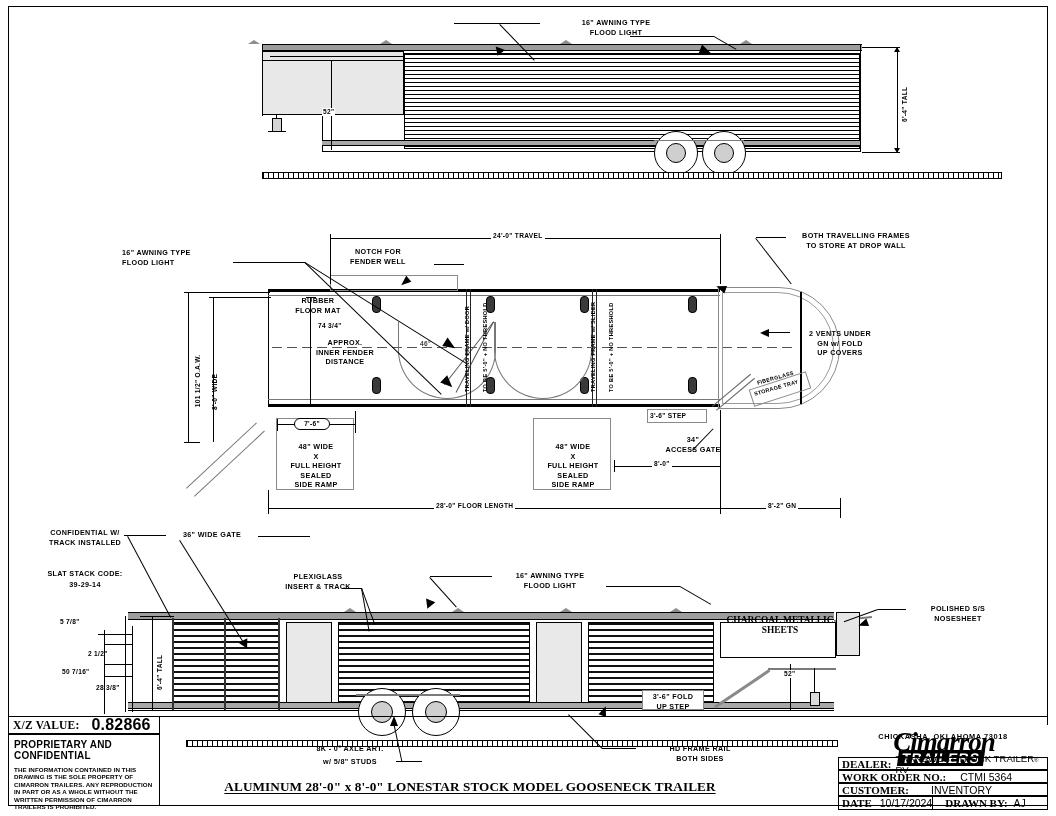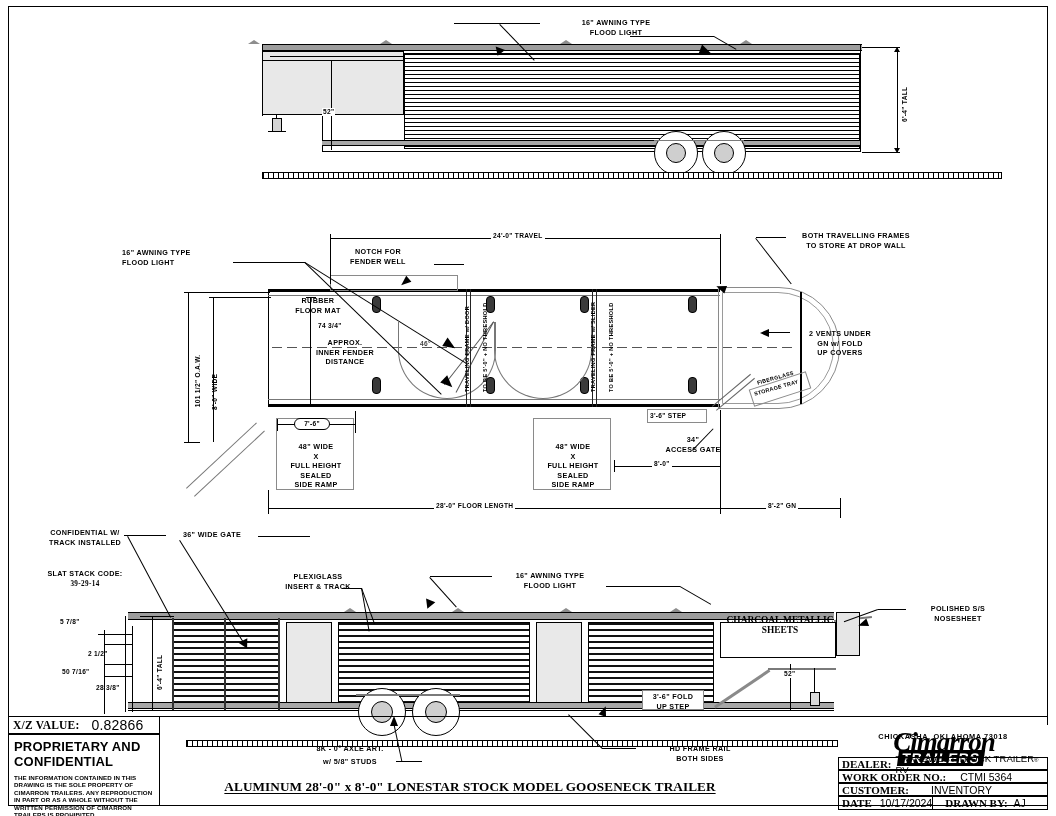--- a/index.html
+++ b/index.html
@@ -346,7 +346,7 @@
     <div class="note" style="left:30px;top:528px;width:110px;">CONFIDENTIAL W/
 TRACK INSTALLED</div>
     <div class="note" style="left:26px;top:569px;width:118px;">SLAT STACK CODE:</div>
-    <div class="note" style="left:26px;top:580px;width:118px;font-family:Liberation Serif, serif;">39-29-14</div>
+    <div class="note" style="left:26px;top:580px;width:118px;">39-29-14</div>
 
     <div class="note" style="left:166px;top:530px;width:92px;">36" WIDE GATE</div>
     <div class="lead" style="left:166px;top:536px;width:42px;transform:rotate(180deg);"></div>

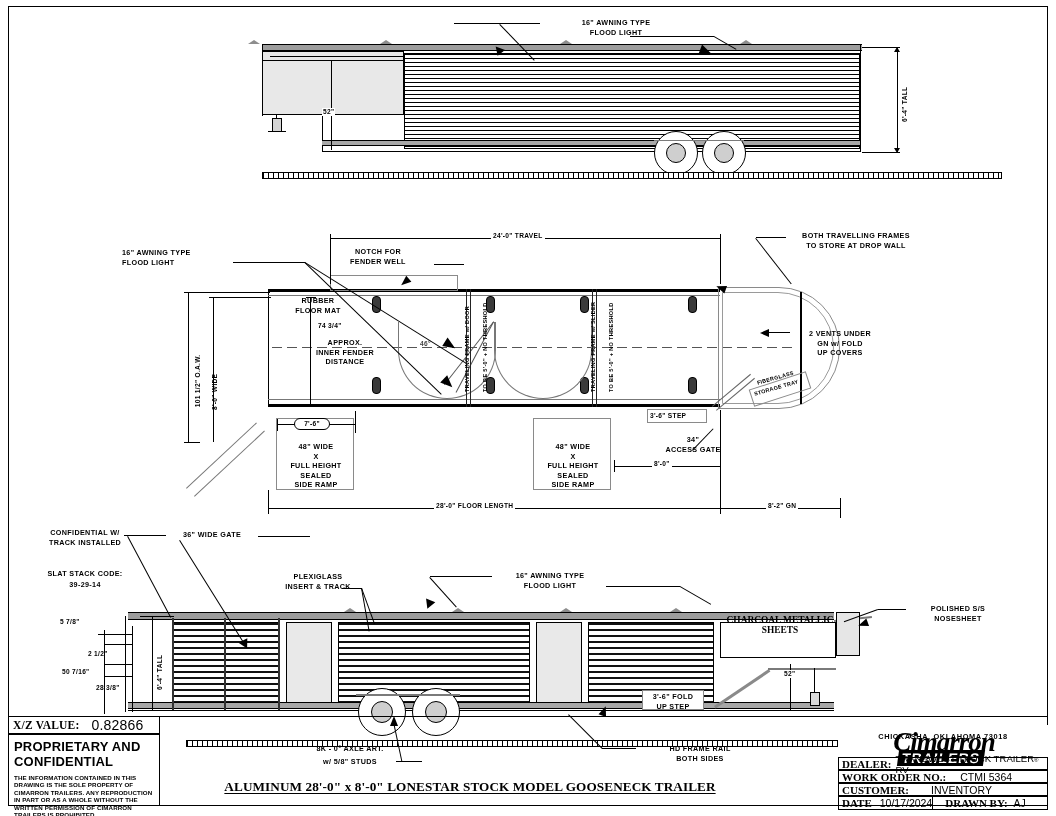--- a/index.html
+++ b/index.html
@@ -48,7 +48,7 @@
   #tb{position:absolute;left:8px;top:716px;width:1040px;height:90px;}
   .tbcell{position:absolute;box-sizing:border-box;border:1px solid #000;background:#fff;}
   .tblabel{font-family:"Liberation Serif",serif;font-weight:700;font-size:11.5px;letter-spacing:.2px;}
-  .tbval{font-family:"Liberation Sans",sans-serif;font-size:14px;letter-spacing:.2px;}
+  .tbval{font-family:"Liberation Sans",sans-serif;font-size:16px;letter-spacing:.2px;font-weight:bold;}
   #xzbox{position:absolute;left:8px;top:716px;width:152px;height:18px;border:1px solid #000;box-sizing:border-box;
          display:flex;align-items:center;}
   #propbox{position:absolute;left:8px;top:734px;width:152px;height:72px;border:1px solid #000;box-sizing:border-box;padding:4px 5px;}

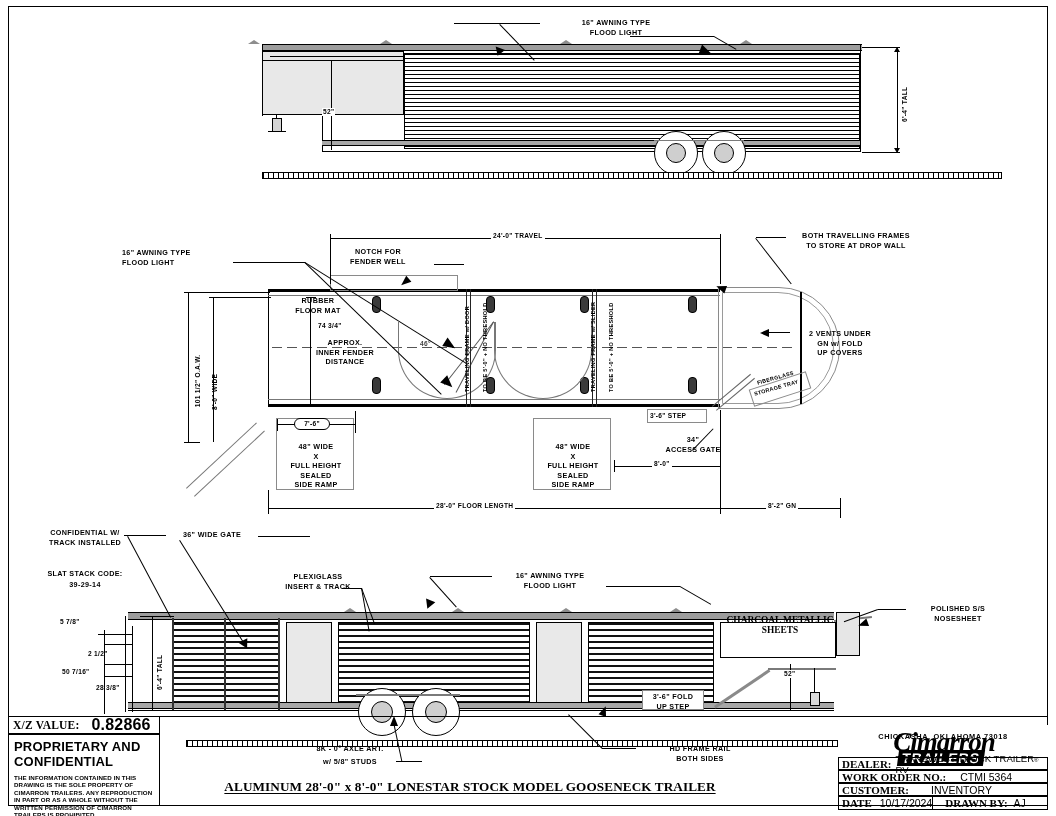--- a/index.html
+++ b/index.html
@@ -52,7 +52,7 @@
   #xzbox{position:absolute;left:8px;top:716px;width:152px;height:18px;border:1px solid #000;box-sizing:border-box;
          display:flex;align-items:center;}
   #propbox{position:absolute;left:8px;top:734px;width:152px;height:72px;border:1px solid #000;box-sizing:border-box;padding:4px 5px;}
-  .proptitle{font-family:"Liberation Sans",sans-serif;font-size:13px;font-weight:700;letter-spacing:.2px;}
+  .proptitle{font-family:"Liberation Sans",sans-serif;font-size:10px;font-weight:700;letter-spacing:.2px;}
   .propbody{font-family:"Liberation Sans",sans-serif;font-size:6.2px;font-weight:700;line-height:7.4px;letter-spacing:.1px;margin-top:5px;white-space:pre-line;}
 
   #maintitle{position:absolute;left:160px;top:775px;width:620px;height:24px;display:flex;align-items:center;justify-content:center;}

